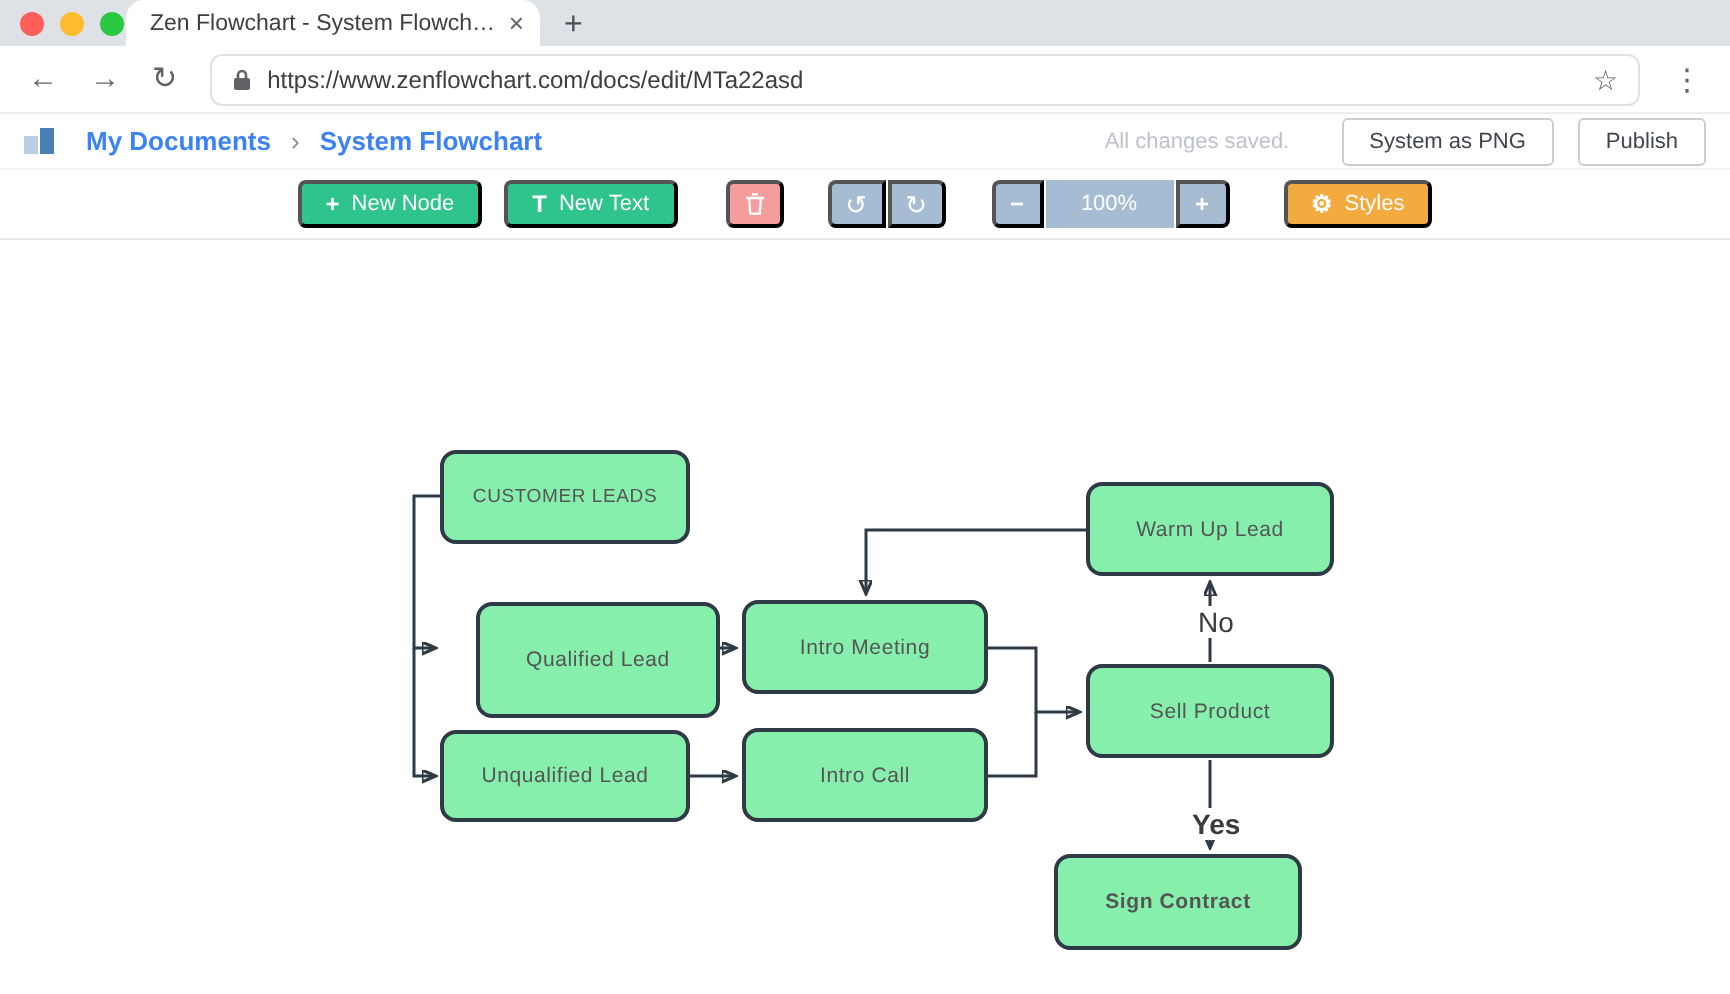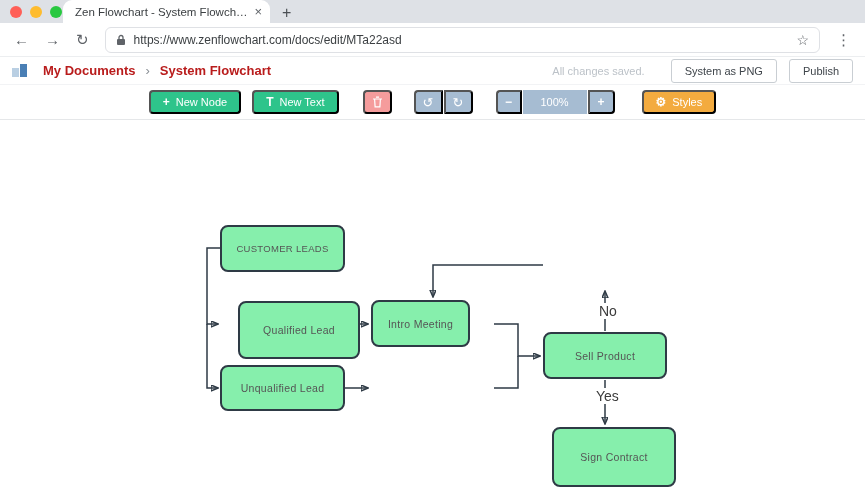--- a/index.html
+++ b/index.html
@@ -33,7 +33,7 @@
   .logo { display:flex; align-items:flex-end; gap:1px; margin-right:8px; }
   .logo .sq1 { width:7px; height:9px; background:#b9cfe3; }
   .logo .sq2 { width:7px; height:13px; background:#4a7fb5; }
-  .crumb { font-size:13px; font-weight:bold; color:#b91c1c; }
+  .crumb { font-size:13px; font-weight:bold; color:#3b82f6; }
   .crumb-sep { color:#8a9096; font-size:13px; margin:0 2px; }
   .dh-spacer { flex:1; }
   .save-status { font-size:11px; color:#bcc2c8; margin-right:14px; }

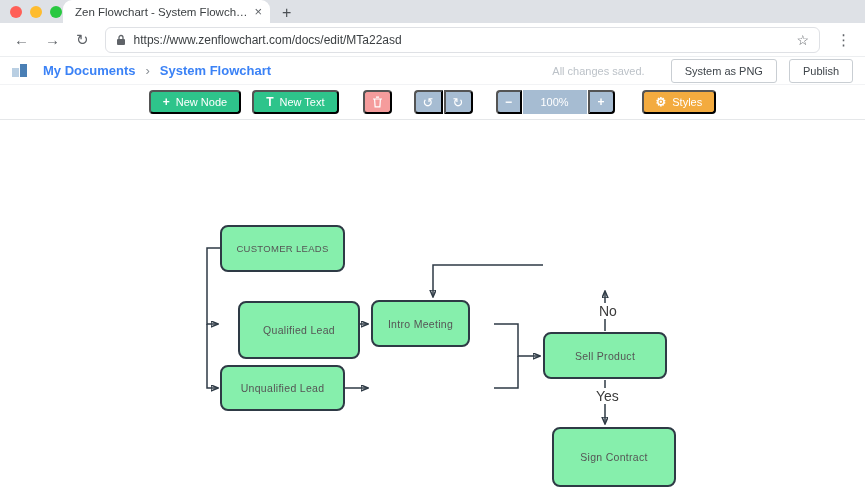--- a/index.html
+++ b/index.html
@@ -183,6 +183,7 @@
     <div class="node n1">Qualified Lead</div>
     <div class="node n2">Unqualified Lead</div>
     <div class="node n3">Intro Meeting</div>
+    <div class="node n5">Warm Up Lead</div>
     <div class="node n6">Sell Product</div>
     <div class="node n7">Sign Contract</div>
 

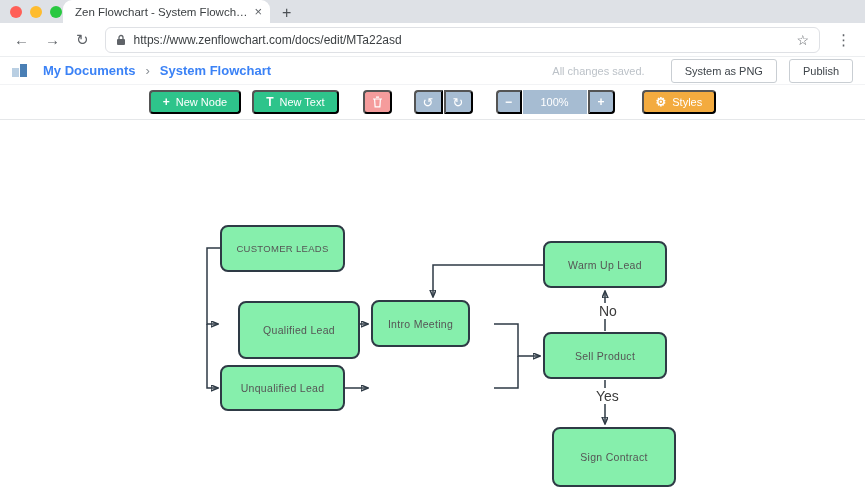--- a/index.html
+++ b/index.html
@@ -68,7 +68,7 @@
   .n0 { left:220px; top:105px; width:125px; height:47px; font-size:9.5px; }
   .n1 { left:238px; top:181px; width:122px; height:58px; }
   .n2 { left:220px; top:245px; width:125px; height:46px; }
-  .n3 { left:371px; top:180px; width:99px; height:47px; }
+  .n3 { left:371px; top:180px; width:123px; height:47px; }
   .n4 { left:371px; top:244px; width:123px; height:47px; }
   .n5 { left:543px; top:121px; width:124px; height:47px; }
   .n6 { left:543px; top:212px; width:124px; height:47px; }

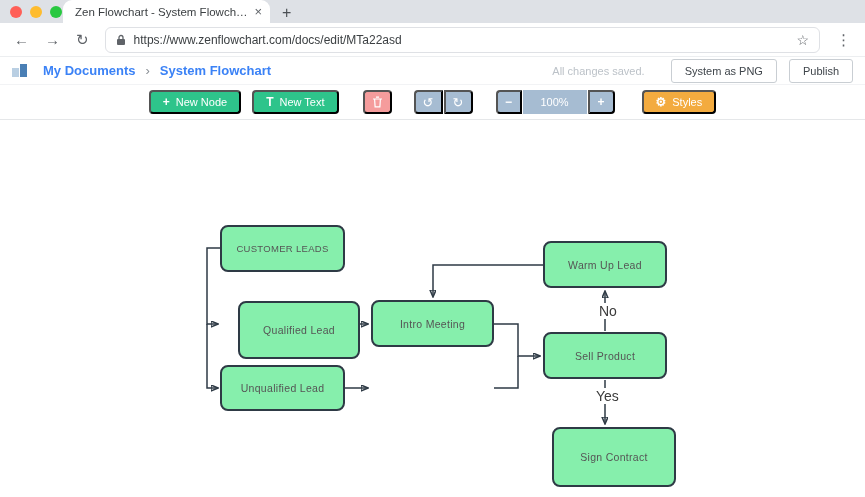--- a/index.html
+++ b/index.html
@@ -183,6 +183,7 @@
     <div class="node n1">Qualified Lead</div>
     <div class="node n2">Unqualified Lead</div>
     <div class="node n3">Intro Meeting</div>
+    <div class="node n4">Intro Call</div>
     <div class="node n5">Warm Up Lead</div>
     <div class="node n6">Sell Product</div>
     <div class="node n7">Sign Contract</div>

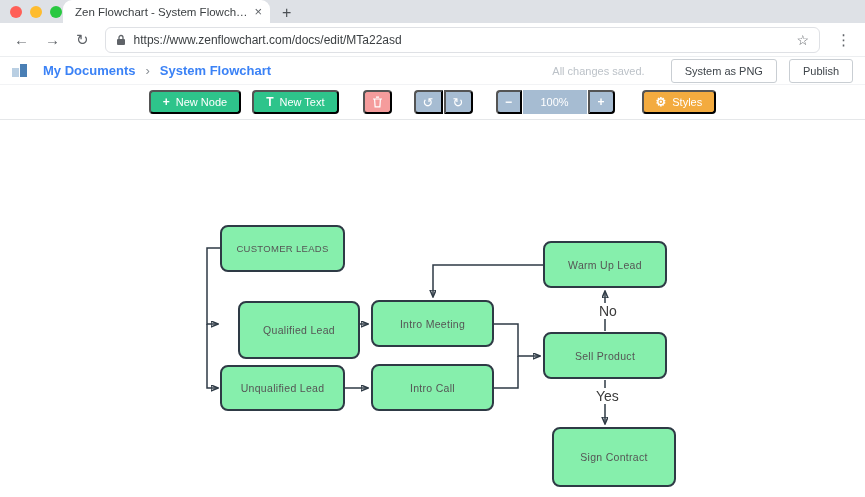--- a/index.html
+++ b/index.html
@@ -75,7 +75,7 @@
   .n7 { left:552px; top:307px; width:124px; height:60px; }
   .edge-label { position:absolute; font-size:14px; color:#3b3b3b; background:#fff; padding:0 3px; }
   .lbl-no  { left:596px; top:183px; }
-  .lbl-yes { left:593px; top:268px; }
+  .lbl-yes { left:593px; top:284px;font-weight:bold; }
 </style>
 </head>
 <body>

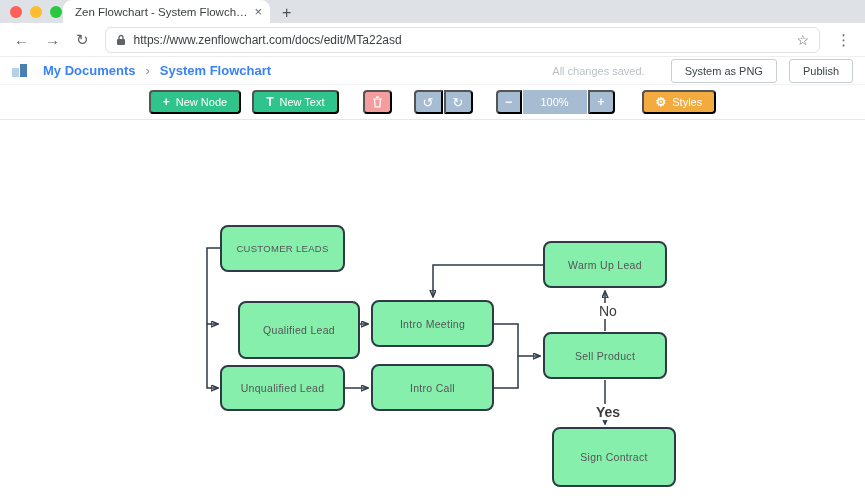--- a/index.html
+++ b/index.html
@@ -72,7 +72,7 @@
   .n4 { left:371px; top:244px; width:123px; height:47px; }
   .n5 { left:543px; top:121px; width:124px; height:47px; }
   .n6 { left:543px; top:212px; width:124px; height:47px; }
-  .n7 { left:552px; top:307px; width:124px; height:60px; }
+  .n7 { left:527px; top:307px; width:124px; height:48px;font-weight:bold; }
   .edge-label { position:absolute; font-size:14px; color:#3b3b3b; background:#fff; padding:0 3px; }
   .lbl-no  { left:596px; top:183px; }
   .lbl-yes { left:593px; top:284px;font-weight:bold; }

